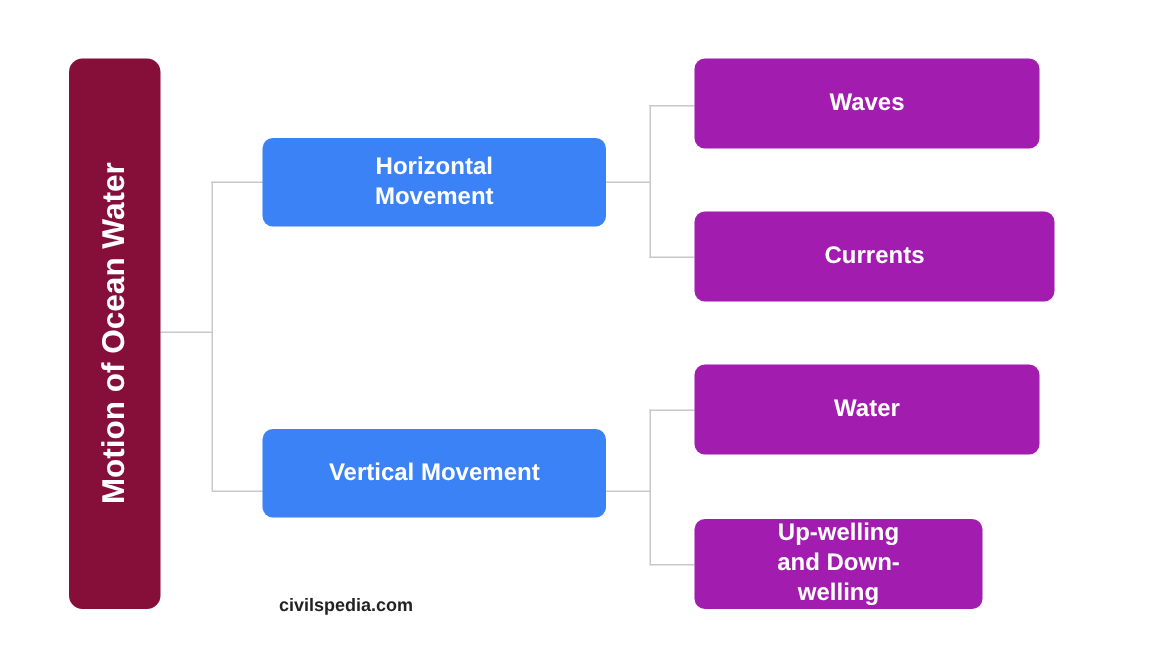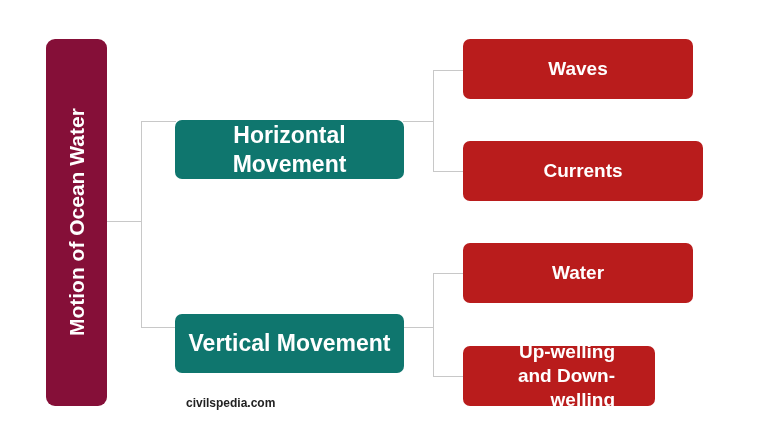--- a/index.html
+++ b/index.html
@@ -10,7 +10,7 @@
   .root { left:46px; top:39px; width:61px; height:367px; background:#850f38; border-radius:9px; }
   .root span { transform:rotate(-90deg); white-space:nowrap; font-size:21px; display:block; }
   .mid { background:#0f766e; font-size:23px;margin-top:28px; }
-  .leaf { background:#b91c1c; font-size:19px;text-align:right; }
+  .leaf { background:#a21caf; font-size:16px; }
   .line { position:absolute; background:#c8c8c8; }
   .footer { position:absolute; left:186px; top:396px; font-size:12px; font-weight:bold; color:#222; }
 </style>

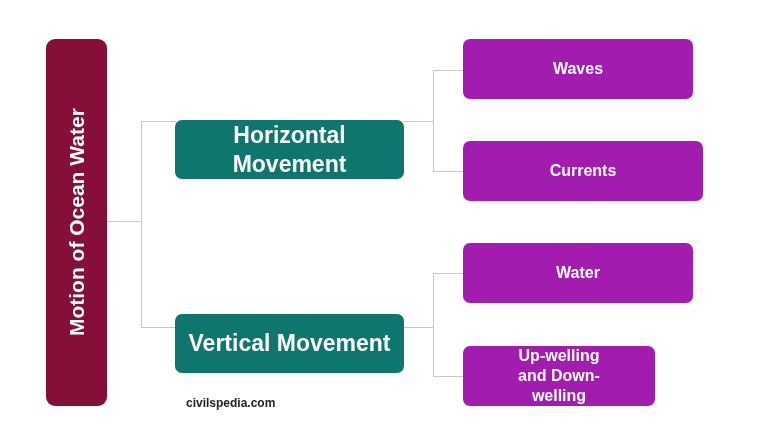--- a/index.html
+++ b/index.html
@@ -9,7 +9,7 @@
          justify-content:center; text-align:center; border-radius:7px; box-sizing:border-box; line-height:1.25; }
   .root { left:46px; top:39px; width:61px; height:367px; background:#850f38; border-radius:9px; }
   .root span { transform:rotate(-90deg); white-space:nowrap; font-size:21px; display:block; }
-  .mid { background:#0f766e; font-size:23px;margin-top:28px; }
+  .mid { background:#3b82f6; font-size:16px; }
   .leaf { background:#a21caf; font-size:16px; }
   .line { position:absolute; background:#c8c8c8; }
   .footer { position:absolute; left:186px; top:396px; font-size:12px; font-weight:bold; color:#222; }

